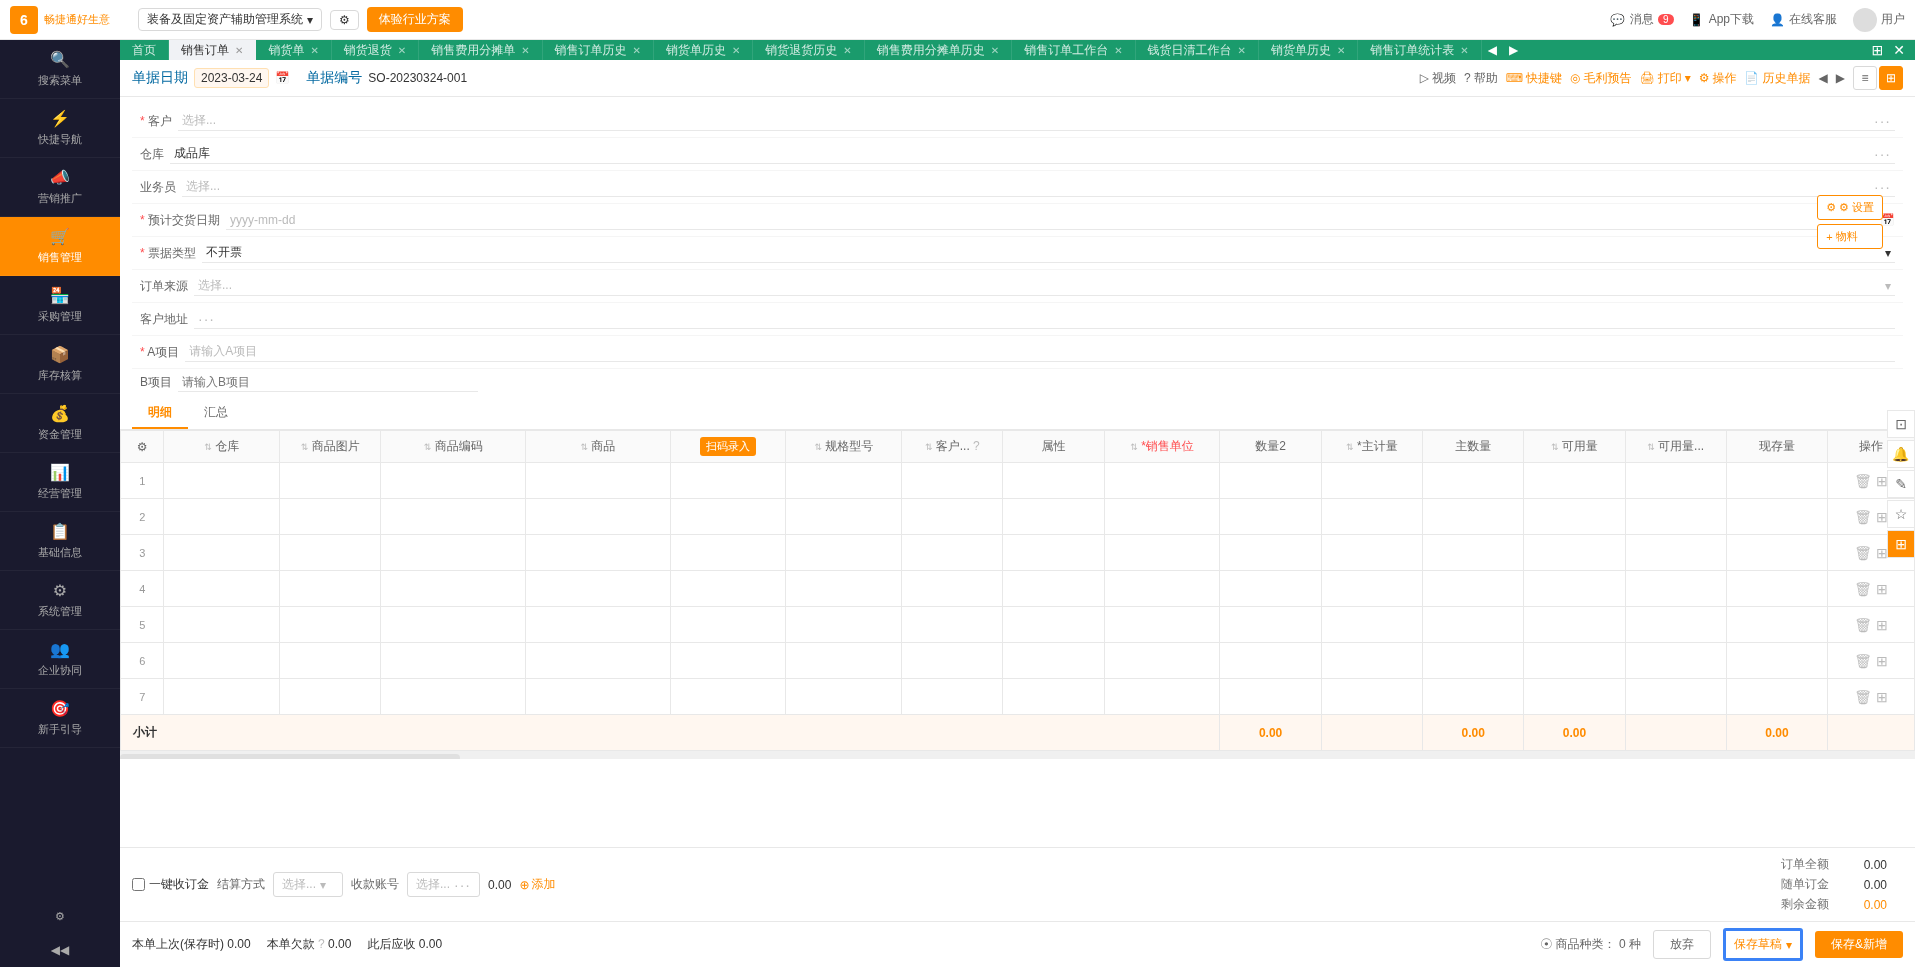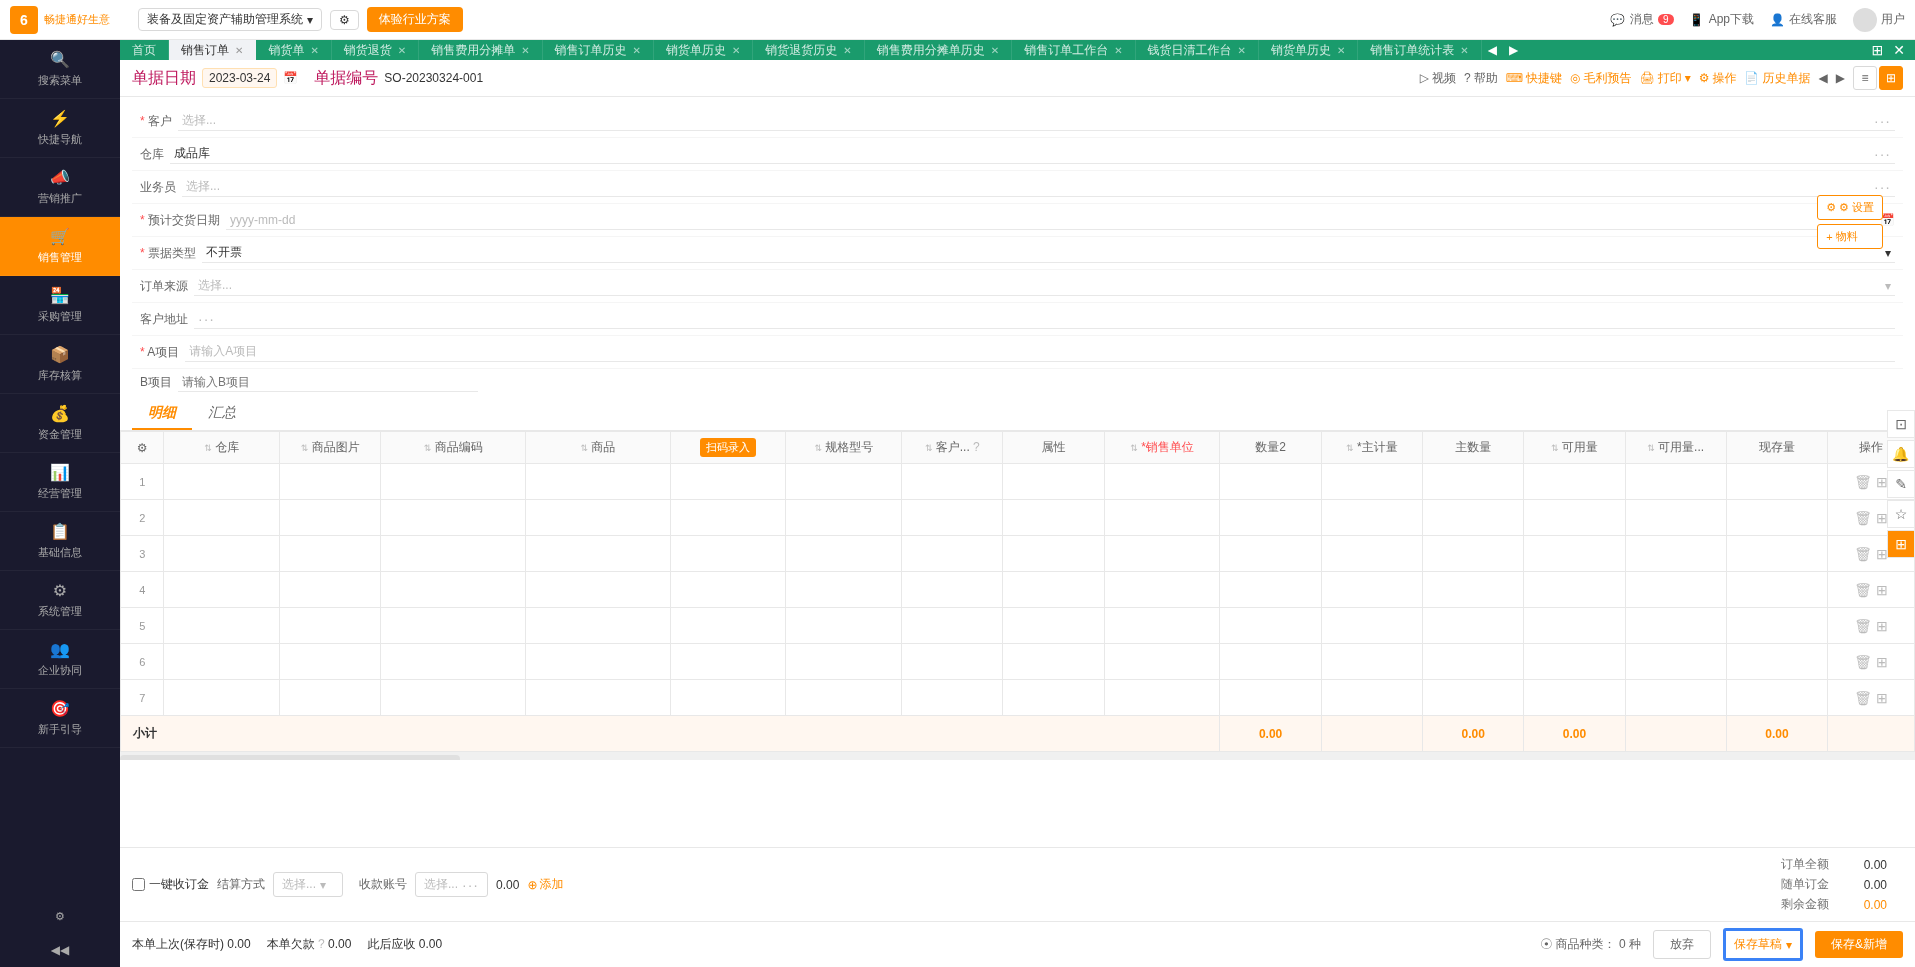--- a/index.html
+++ b/index.html
@@ -43,7 +43,7 @@
     
     .content-area { flex: 1; background: #f0f2f5; overflow: auto; padding: 0; display: flex; flex-direction: column; }
     .form-field { display: flex; align-items: center; gap: 6px; }
-    .form-label { color: #be185d; font-size: 16px; white-space: nowrap; }
+    .form-label { color: #0369a1; font-size: 14px; white-space: nowrap; }
     .form-value { color: #333; font-size: 12px; text-align: center; }
     .toolbar-icon-btn { width: 24px; height: 24px; border: 1px solid #d9d9d9; border-radius: 3px; display: flex; align-items: center; justify-content: center; cursor: pointer; font-size: 12px; }
     .dots { color: #bbb; font-size: 14px; letter-spacing: 1px; }

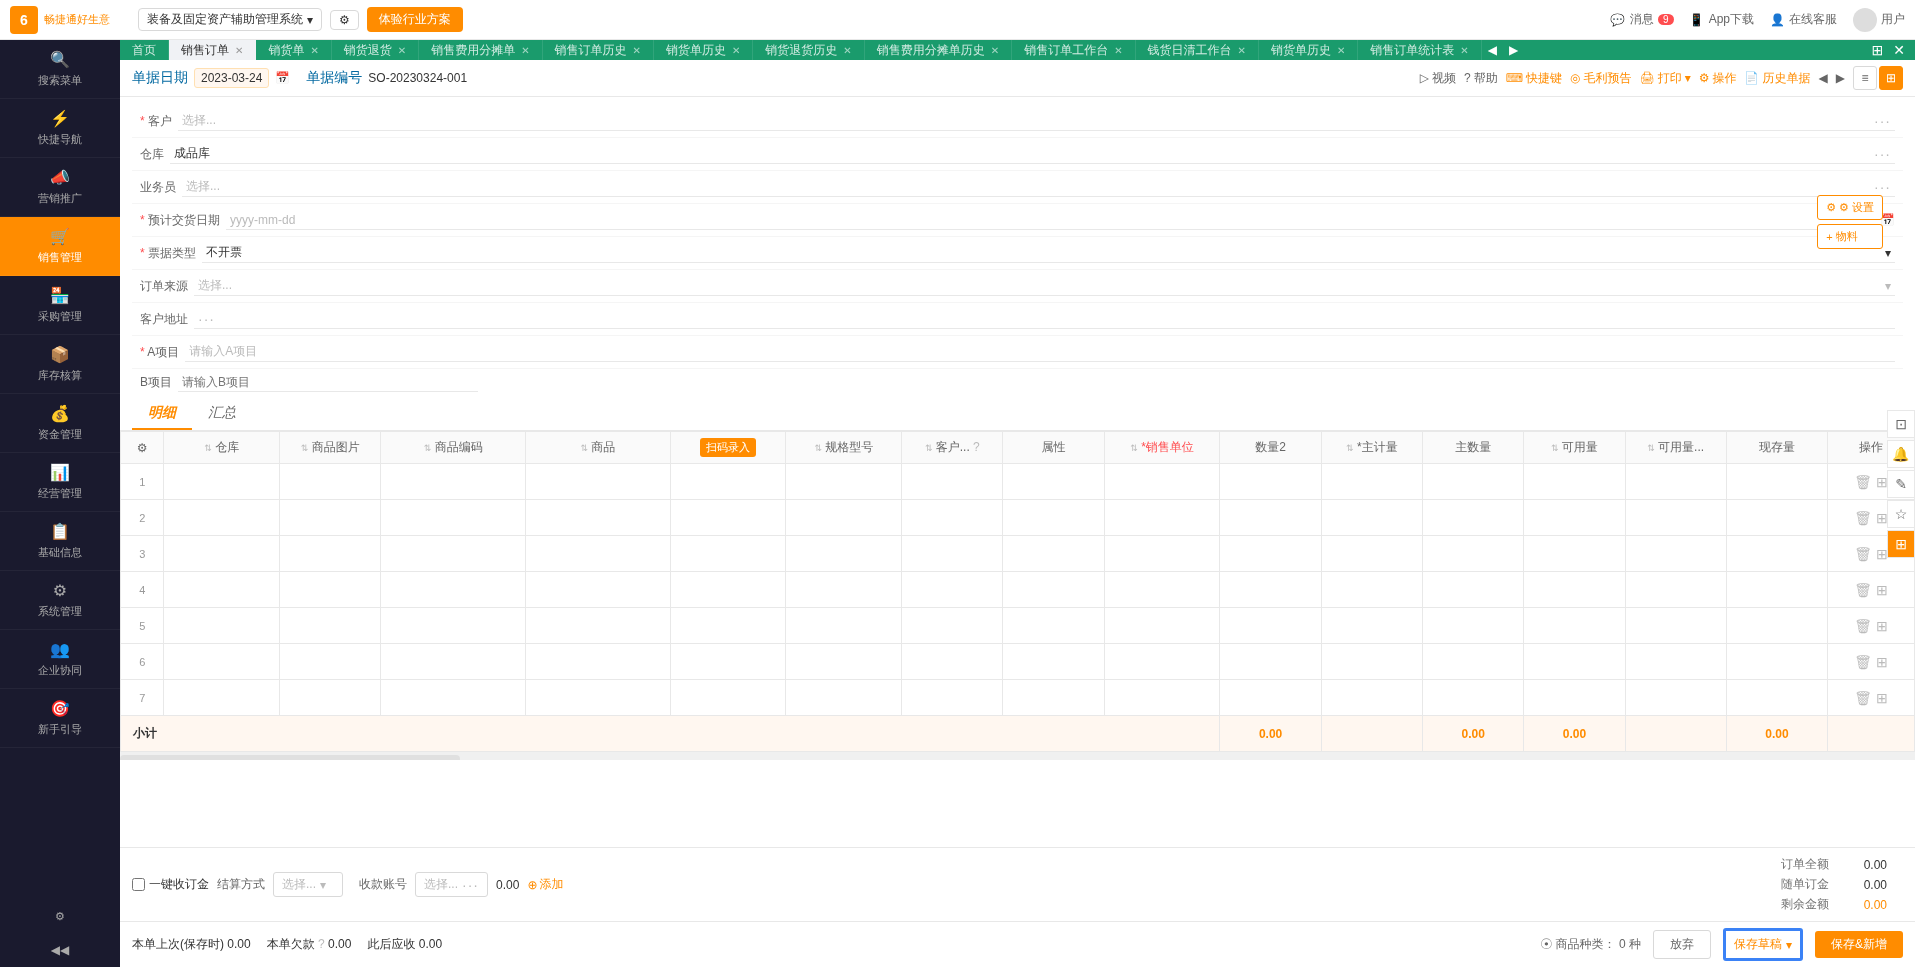--- a/index.html
+++ b/index.html
@@ -50,7 +50,7 @@
     
     
     .sub-tabs { display: flex; gap: 0; border-bottom: 1px solid #e8e8e8; padding: 0 12px; background: white; }
-    .sub-tab { padding: 6px 16px; cursor: pointer; font-size: 14px; color: #666; border-bottom: 2px solid transparent; font-style: italic; }
+    .sub-tab { padding: 6px 16px; cursor: pointer; font-size: 12px; color: #666; border-bottom: 2px solid transparent; }
     .sub-tab.active { color: #ff8c00; border-bottom-color: #ff8c00; font-weight: bold; }
     
     

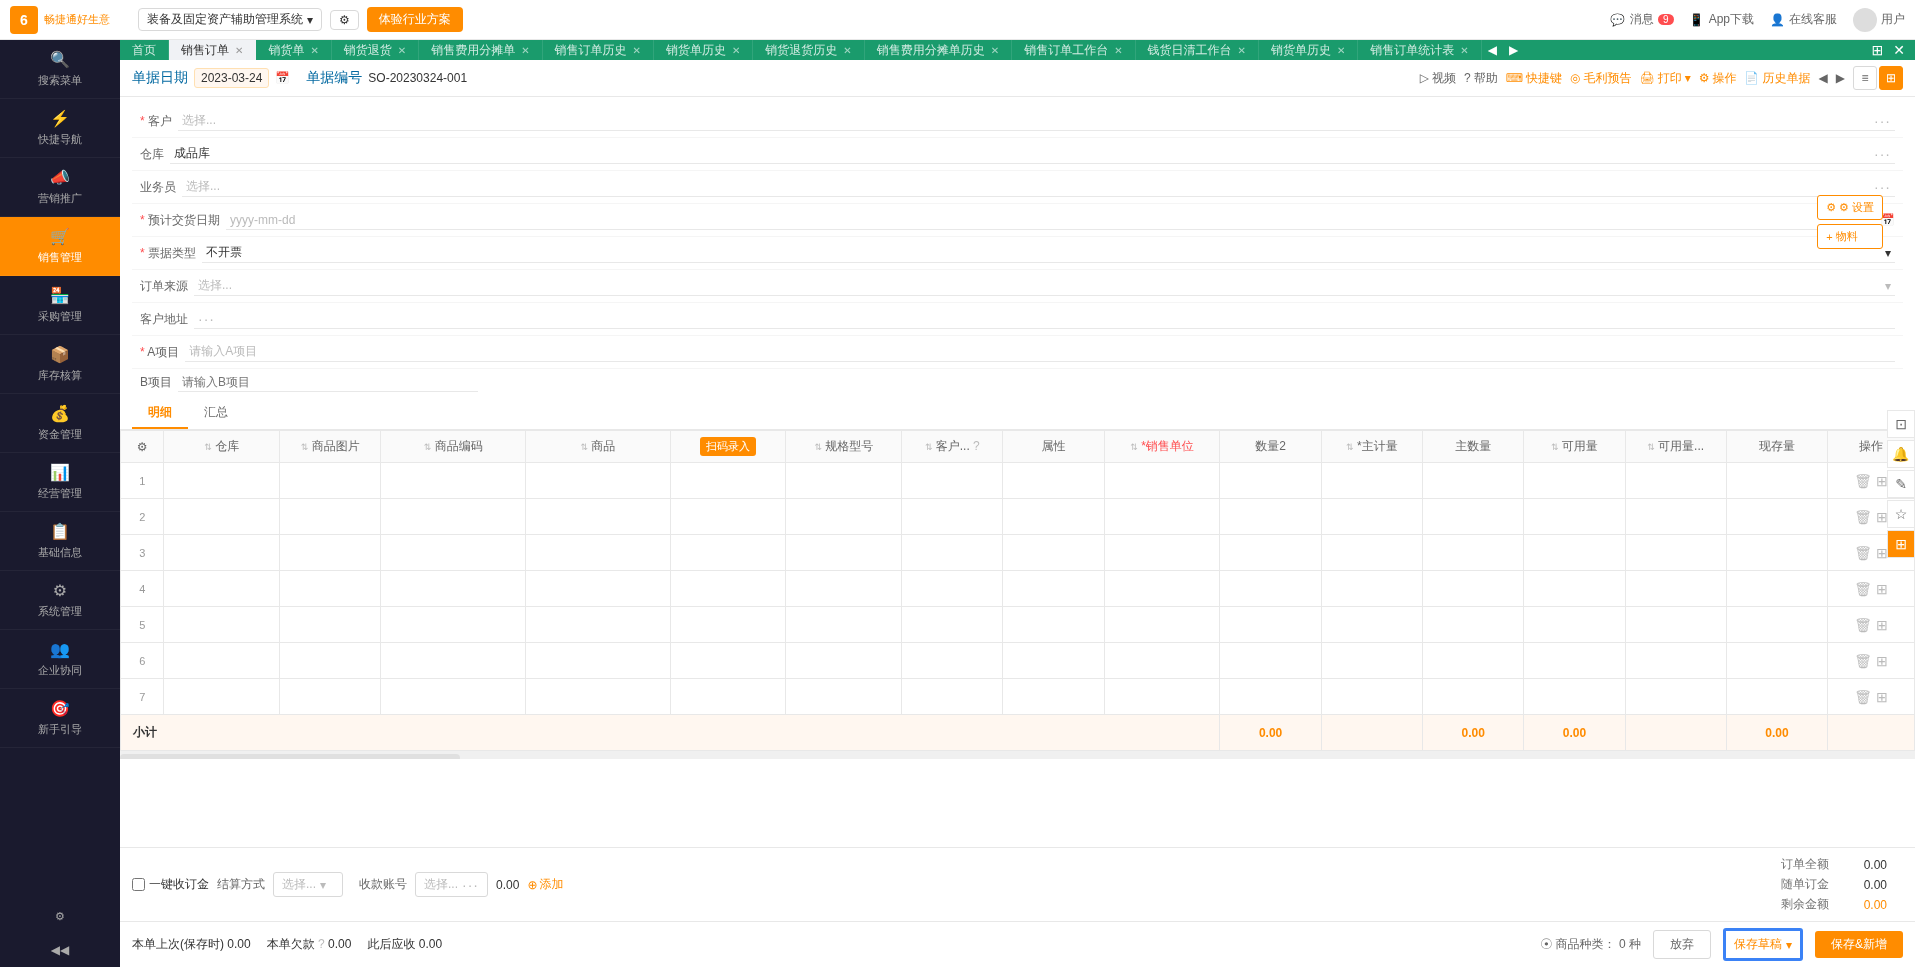--- a/index.html
+++ b/index.html
@@ -677,7 +677,7 @@
             <span>选择...</span>
             <span>▾</span>
           </div>
-          <span style="color:#666;margin-left:8px;">收款账号</span>
+          <span style="color:#666;">收款账号</span>
           <div class="select-like">
             <span>选择...</span>
             <span class="dots">···</span>

